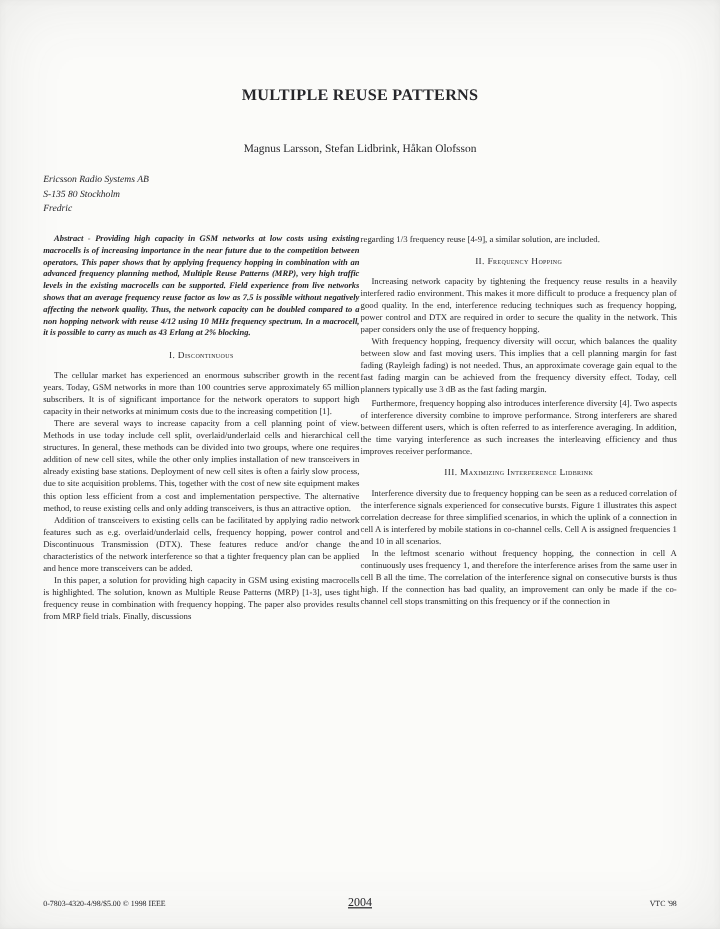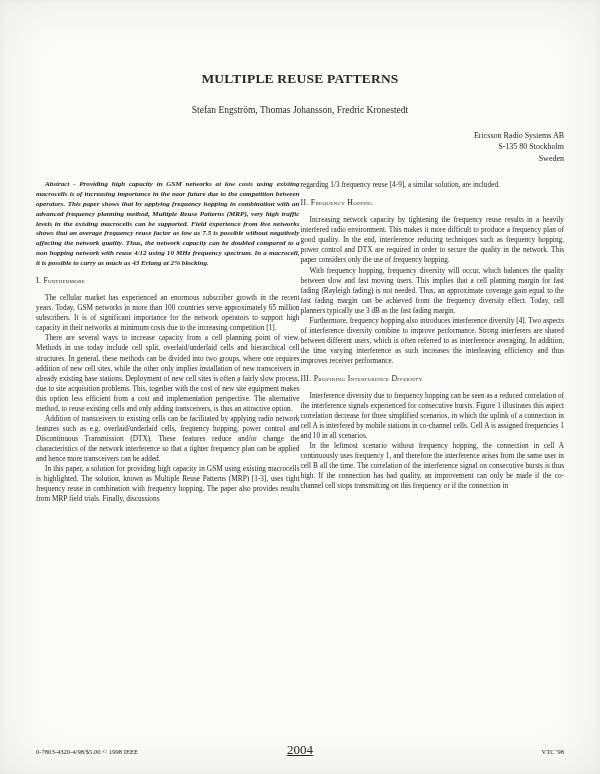--- a/index.html
+++ b/index.html
@@ -97,7 +97,7 @@
   </h1>
 
   <div class="authors">
-    <span>Stefan Engström, Thomas Johansson, Fredric Kronestedt</span><br>
+    <br>
   </div>
 
   <div class="affiliation">

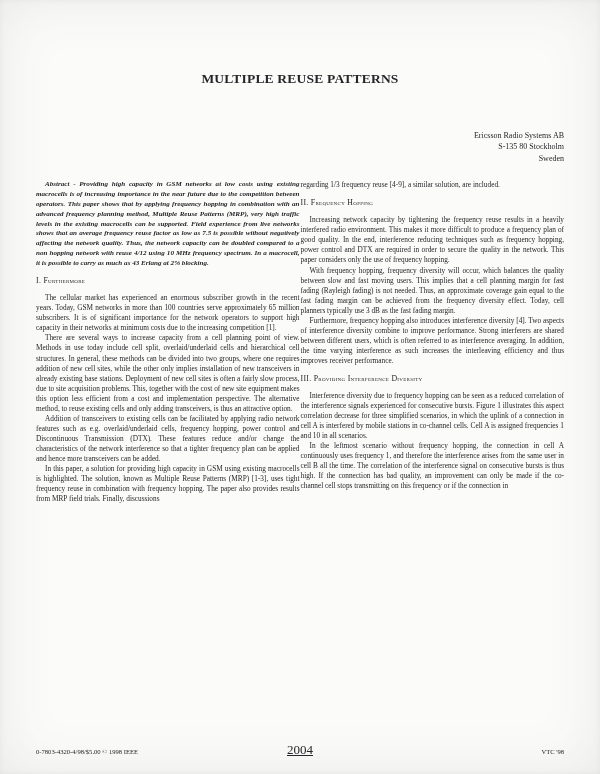--- a/index.html
+++ b/index.html
@@ -98,6 +98,7 @@
 
   <div class="authors">
     <br>
+    <span>Magnus Larsson, Stefan Lidbrink, Håkan Olofsson</span>
   </div>
 
   <div class="affiliation">

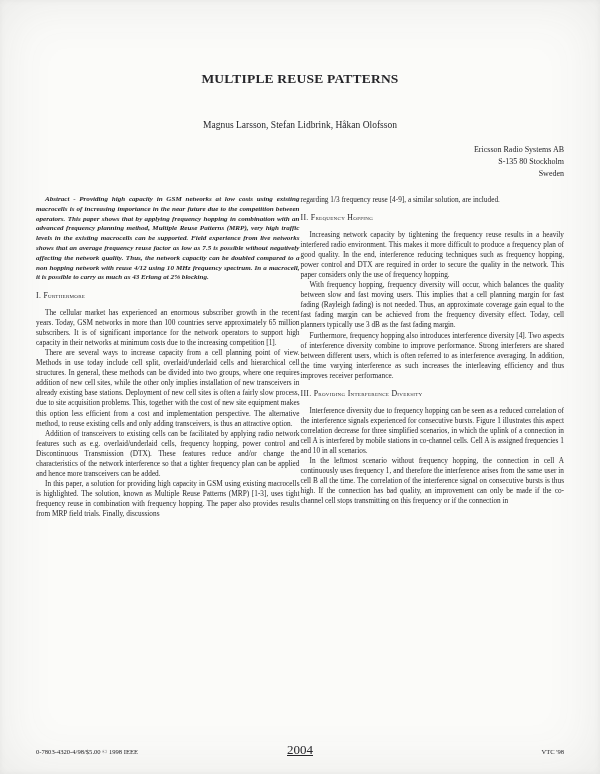--- a/index.html
+++ b/index.html
@@ -37,7 +37,8 @@
     margin: 0 0 12px 0;
   }
   .affiliation {
-    text-align: right;
+    text-align: left;
+    font-style: italic;
     font-size: 8px;
     line-height: 1.45;
     margin: 0 0 16px 0;

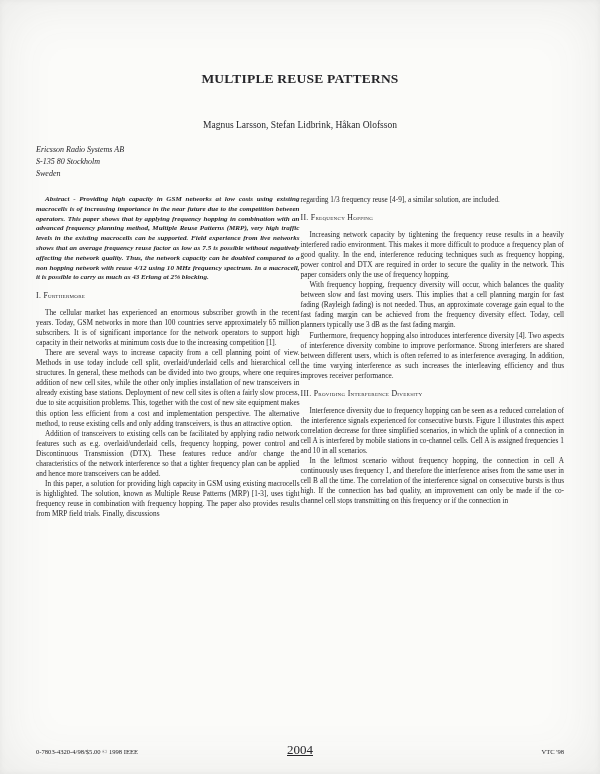--- a/index.html
+++ b/index.html
@@ -105,7 +105,7 @@
   <div class="affiliation">
     <span>Ericsson Radio Systems AB</span><br>
     <span>S-135 80 Stockholm</span><br>
-    <span>Sweden</span>
+    <span>Fredric</span>
   </div>
 
   <div class="columns">

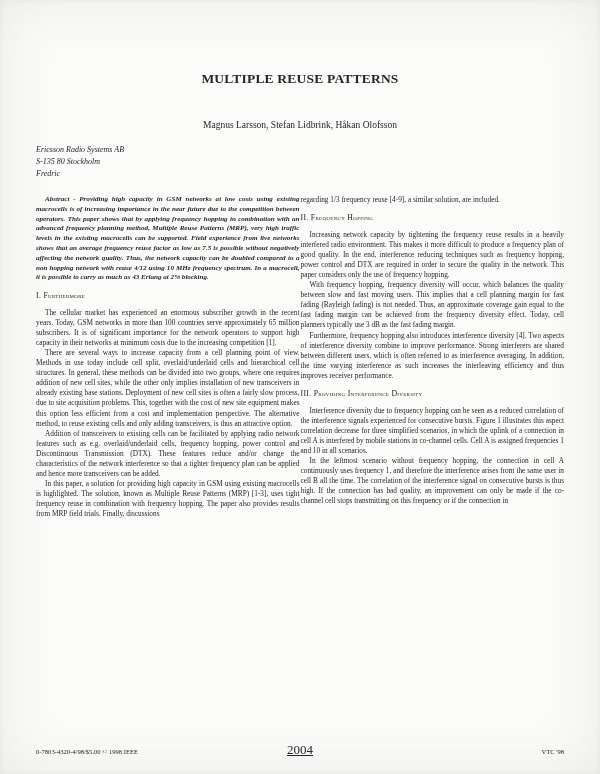--- a/index.html
+++ b/index.html
@@ -67,7 +67,7 @@
     font-weight: bold;
   }
   .section-heading {
-    text-align: left;
+    text-align: center;
     font-variant: small-caps;
     font-weight: normal;
     font-size: 7.8px;

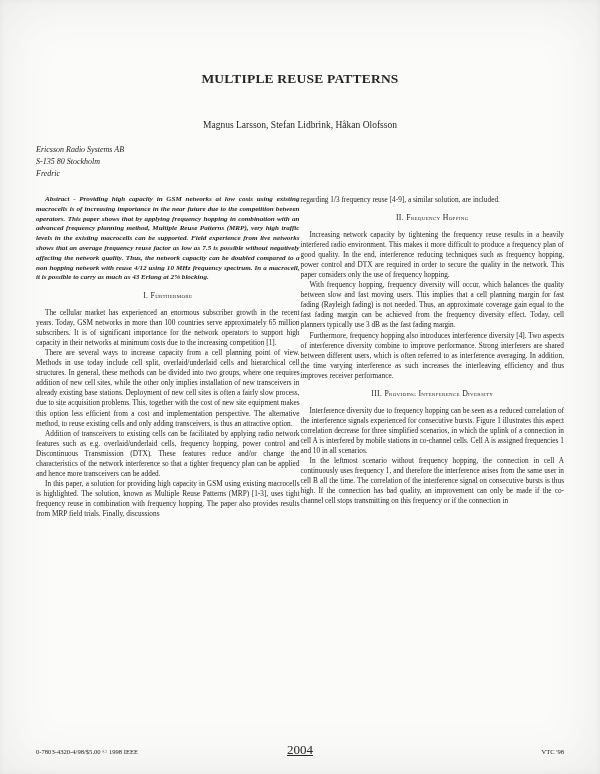--- a/index.html
+++ b/index.html
@@ -113,7 +113,7 @@
     <div class="col">
       <p class="abstract"><span class="abstract-label">Abstract -</span><span> Providing high capacity in GSM networks at low costs using existing macrocells is of increasing importance in the near future due to the competition between operators. This paper shows that by applying frequency hopping in combination with an advanced frequency planning method, Multiple Reuse Patterns (MRP), very high traffic levels in the existing macrocells can be supported. Field experience from live networks shows that an average frequency reuse factor as low as 7.5 is possible without negatively affecting the network quality. Thus, the network capacity can be doubled compared to a non hopping network with reuse 4/12 using 10 MHz frequency spectrum. In a macrocell, it is possible to carry as much as 43 Erlang at 2% blocking.</span></p>
 
-      <h2 class="section-heading">I. Furthermore</h2>
+      <h2 class="section-heading">I. Discontinuous</h2>
 
       <p>The cellular market has experienced an enormous subscriber growth in the recent years. Today, GSM networks in more than 100 countries serve approximately 65 million subscribers. It is of significant importance for the network operators to support high capacity in their networks at minimum costs due to the increasing competition [1].</p>
       <p>There are several ways to increase capacity from a cell planning point of view. Methods in use today include cell split, overlaid/underlaid cells and hierarchical cell structures. In general, these methods can be divided into two groups, where one requires addition of new cell sites, while the other only implies installation of new transceivers in already existing base stations. Deployment of new cell sites is often a fairly slow process, due to site acquisition problems. This, together with the cost of new site equipment makes this option less efficient from a cost and implementation perspective. The alternative method, to reuse existing cells and only adding transceivers, is thus an attractive option.</p>

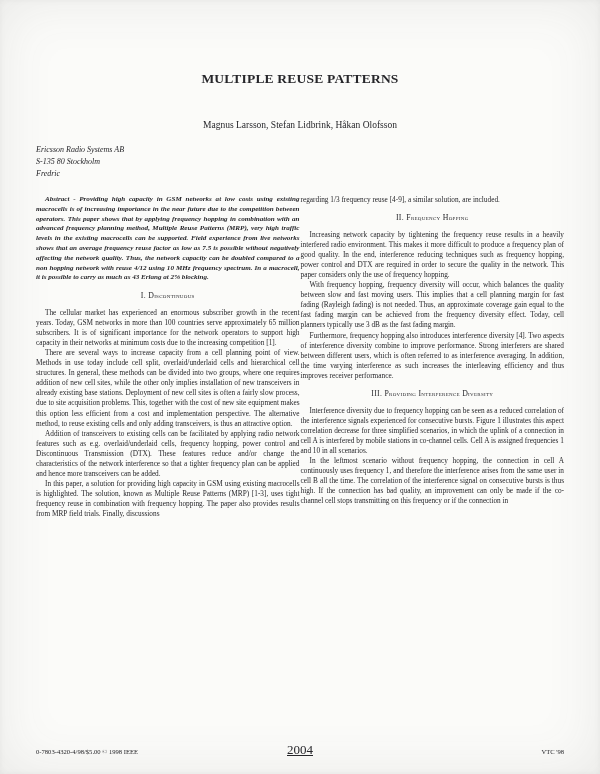--- a/index.html
+++ b/index.html
@@ -130,7 +130,7 @@
       <p>With frequency hopping, frequency diversity will occur, which balances the quality between slow and fast moving users. This implies that a cell planning margin for fast fading (Rayleigh fading) is not needed. Thus, an approximate coverage gain equal to the fast fading margin can be achieved from the frequency diversity effect. Today, cell planners typically use 3 dB as the fast fading margin.</p>
       <p>Furthermore, frequency hopping also introduces interference diversity [4]. Two aspects of interference diversity combine to improve performance. Strong interferers are shared between different users, which is often referred to as interference averaging. In addition, the time varying interference as such increases the interleaving efficiency and thus improves receiver performance.</p>
 
-      <h2 class="section-heading">III. Providing Interference Diversity</h2>
+      <h2 class="section-heading">III. Maximizing Interference Lidbrink</h2>
 
       <p>Interference diversity due to frequency hopping can be seen as a reduced correlation of the interference signals experienced for consecutive bursts. Figure 1 illustrates this aspect correlation decrease for three simplified scenarios, in which the uplink of a connection in cell A is interfered by mobile stations in co-channel cells. Cell A is assigned frequencies 1 and 10 in all scenarios.</p>
       <p>In the leftmost scenario without frequency hopping, the connection in cell A continuously uses frequency 1, and therefore the interference arises from the same user in cell B all the time. The correlation of the interference signal on consecutive bursts is thus high. If the connection has bad quality, an improvement can only be made if the co-channel cell stops transmitting on this frequency or if the connection in</p>

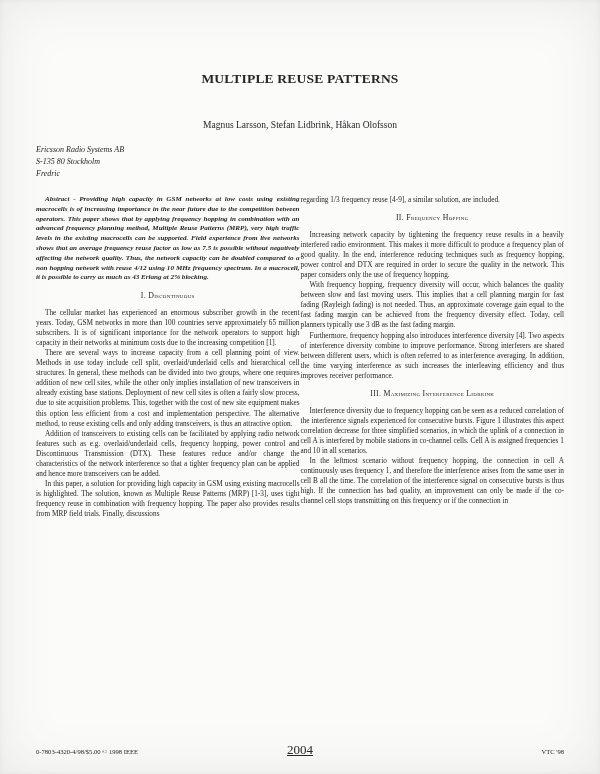--- a/index.html
+++ b/index.html
@@ -85,7 +85,7 @@
     font-size: 6.6px;
   }
   .page-footer .f-left  { flex: 1; text-align: left; }
-  .page-footer .f-center{ flex: 1; text-align: center; font-size: 13px; text-decoration: underline; }
+  .page-footer .f-center{ flex: 1; text-align: center; font-size: 10px; text-decoration: underline; }
   .page-footer .f-right { flex: 1; text-align: right; }
 </style>
 </head>

